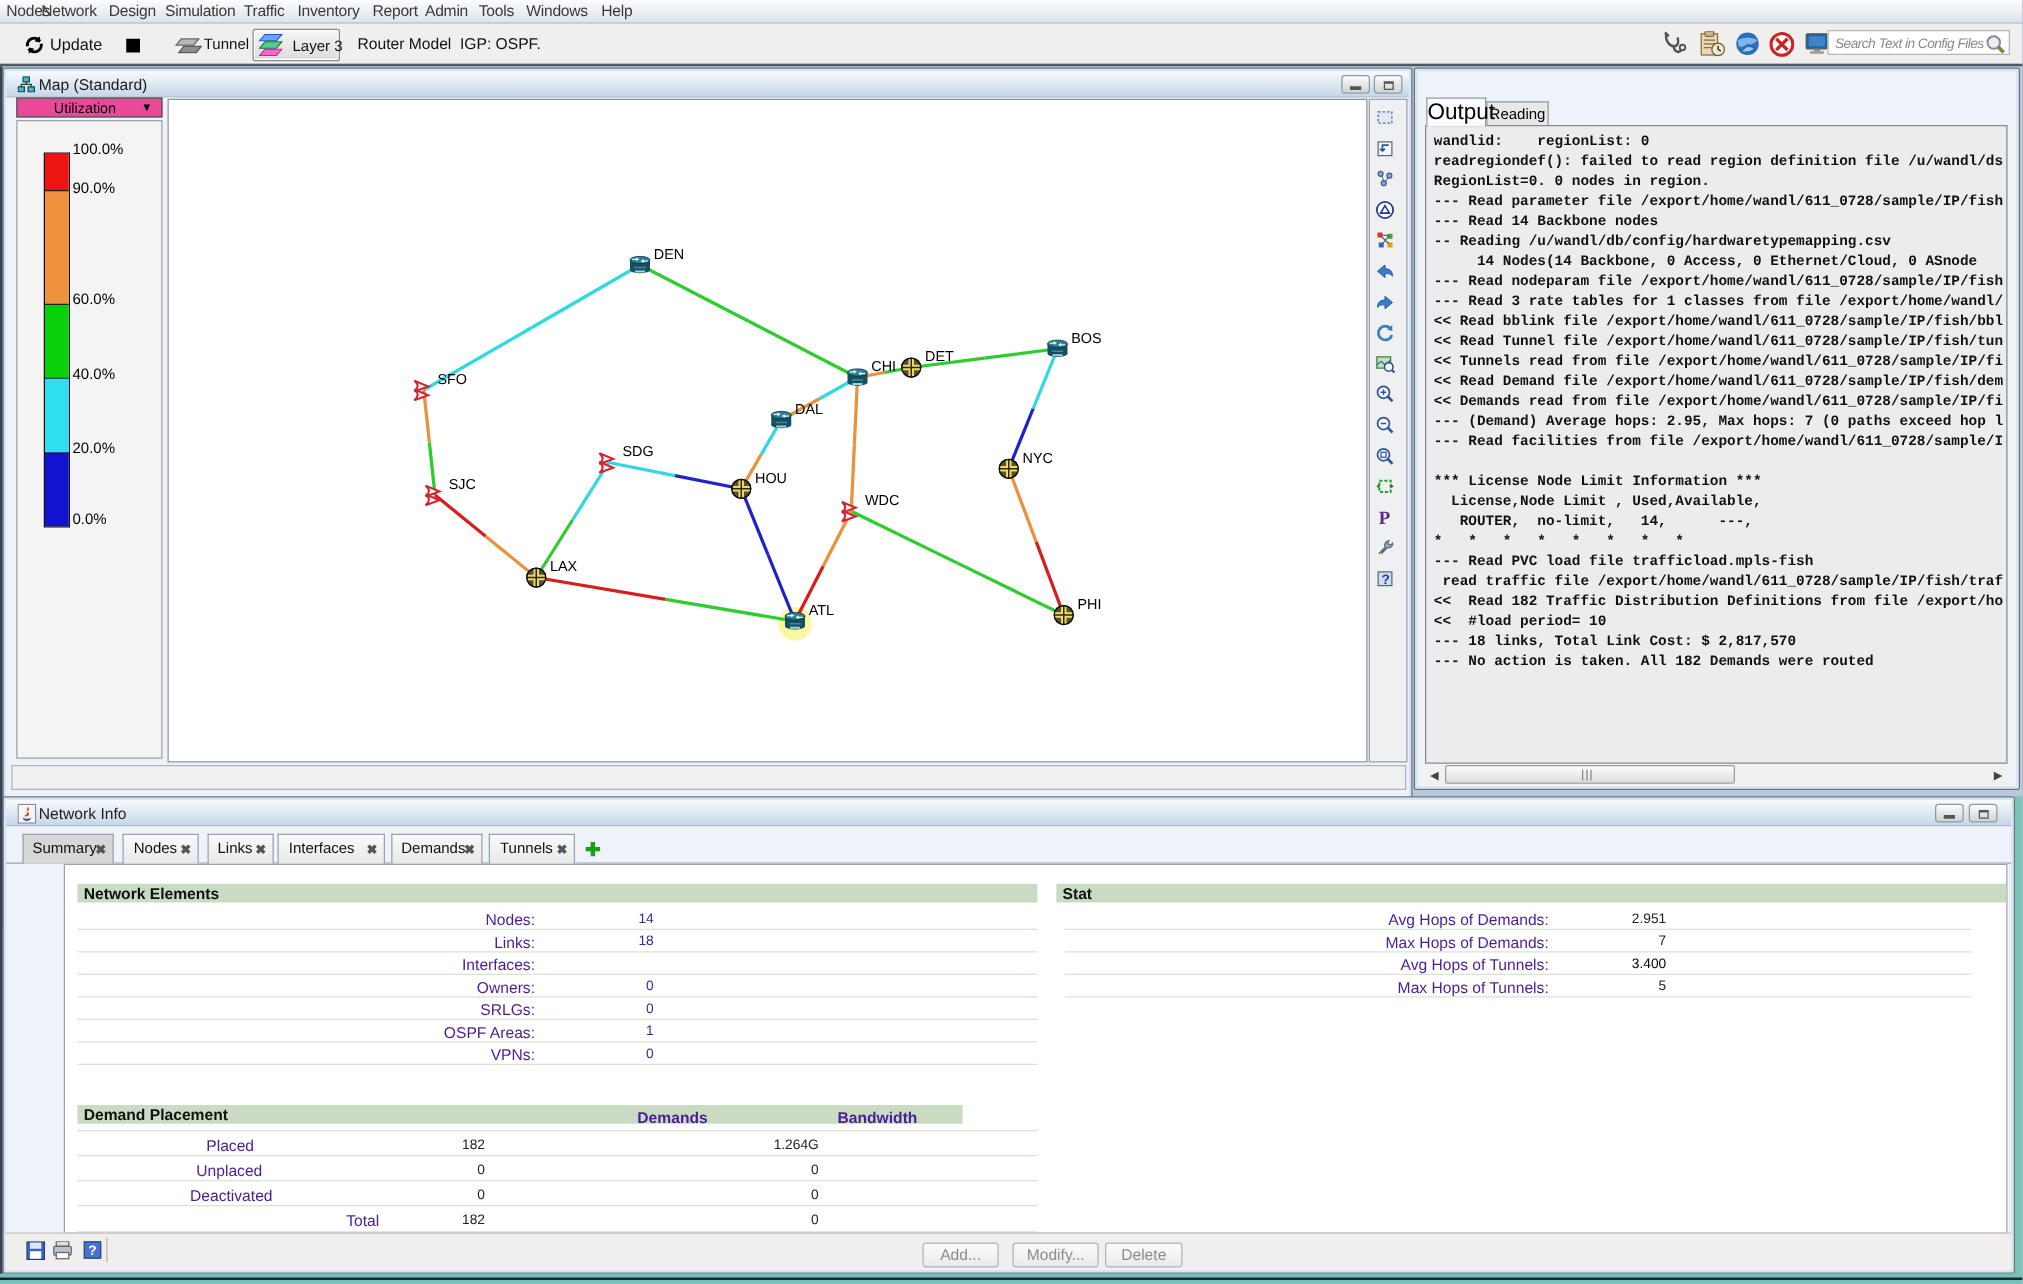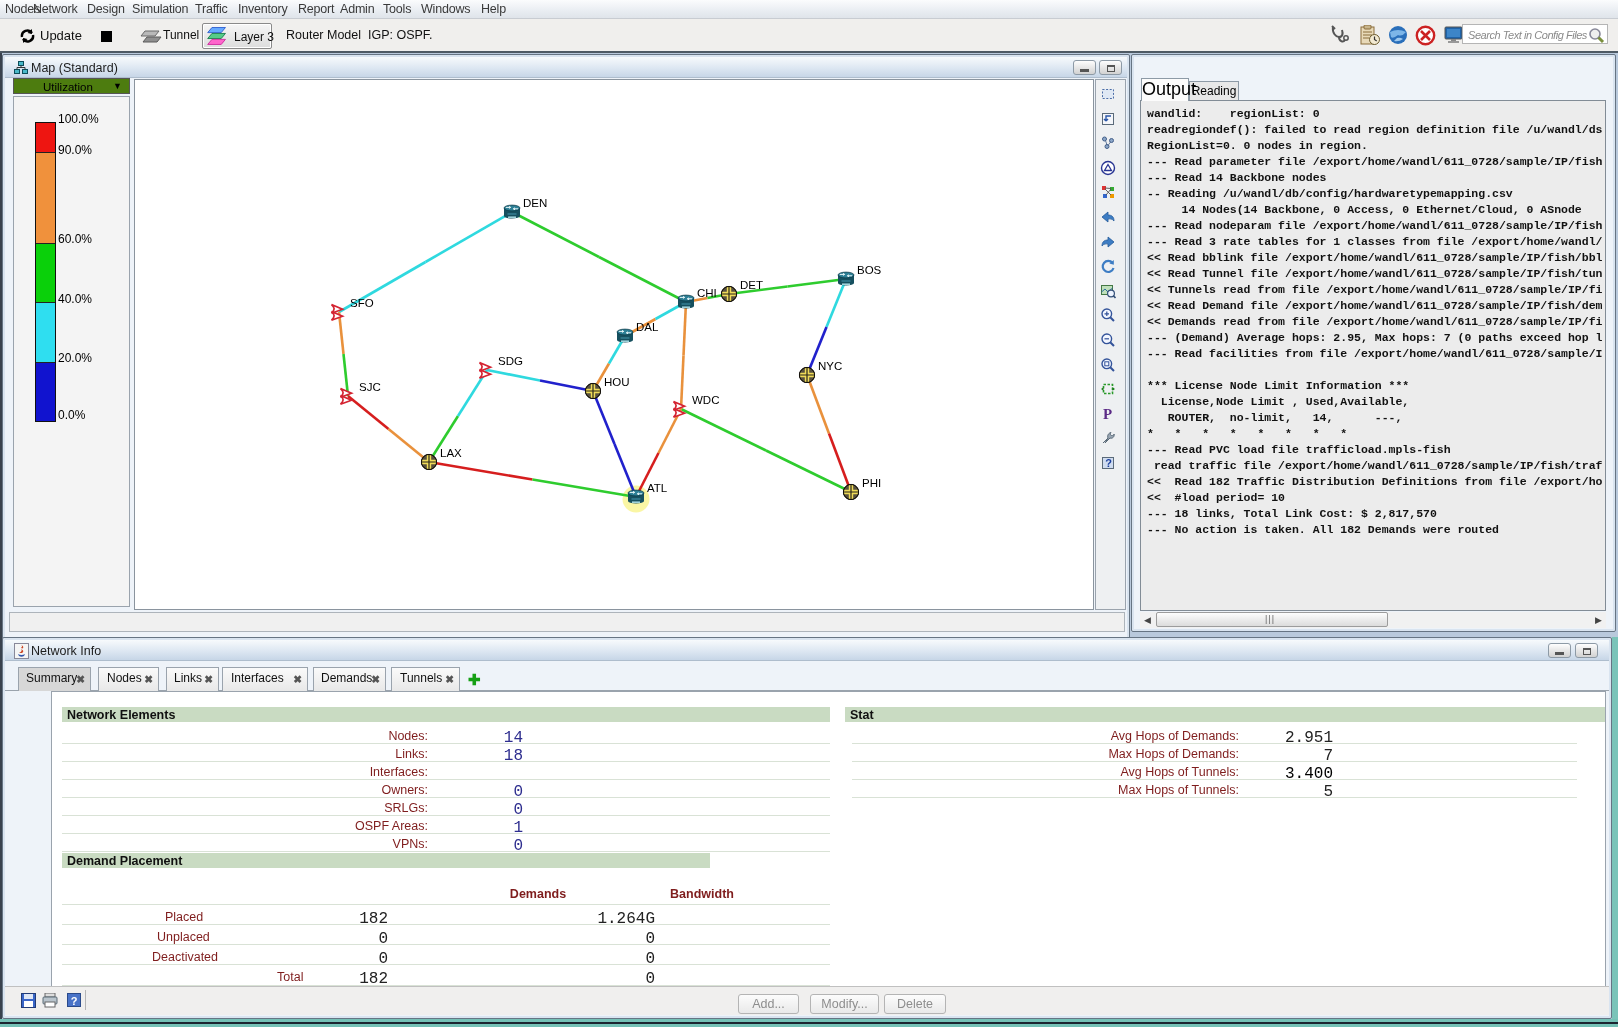--- a/index.html
+++ b/index.html
@@ -53,7 +53,7 @@
 #con-hsb { position:absolute; left:8px; right:9px; bottom:3px; height:16px; background:#f1f1f1; }
 
 
-#map-dd { position:absolute; left:10px; top:23px; width:117px; height:16px; background:#4d7c0f;
+#map-dd { position:absolute; left:10px; top:23px; width:117px; height:16px; background:#ec4899;
   border:1px solid #555; font-size:12px; }
 #map-legend { position:absolute; left:10px; top:41px; width:117px; height:511px; background:#f4f4f4;
   border:1px solid #9aa3ad; }

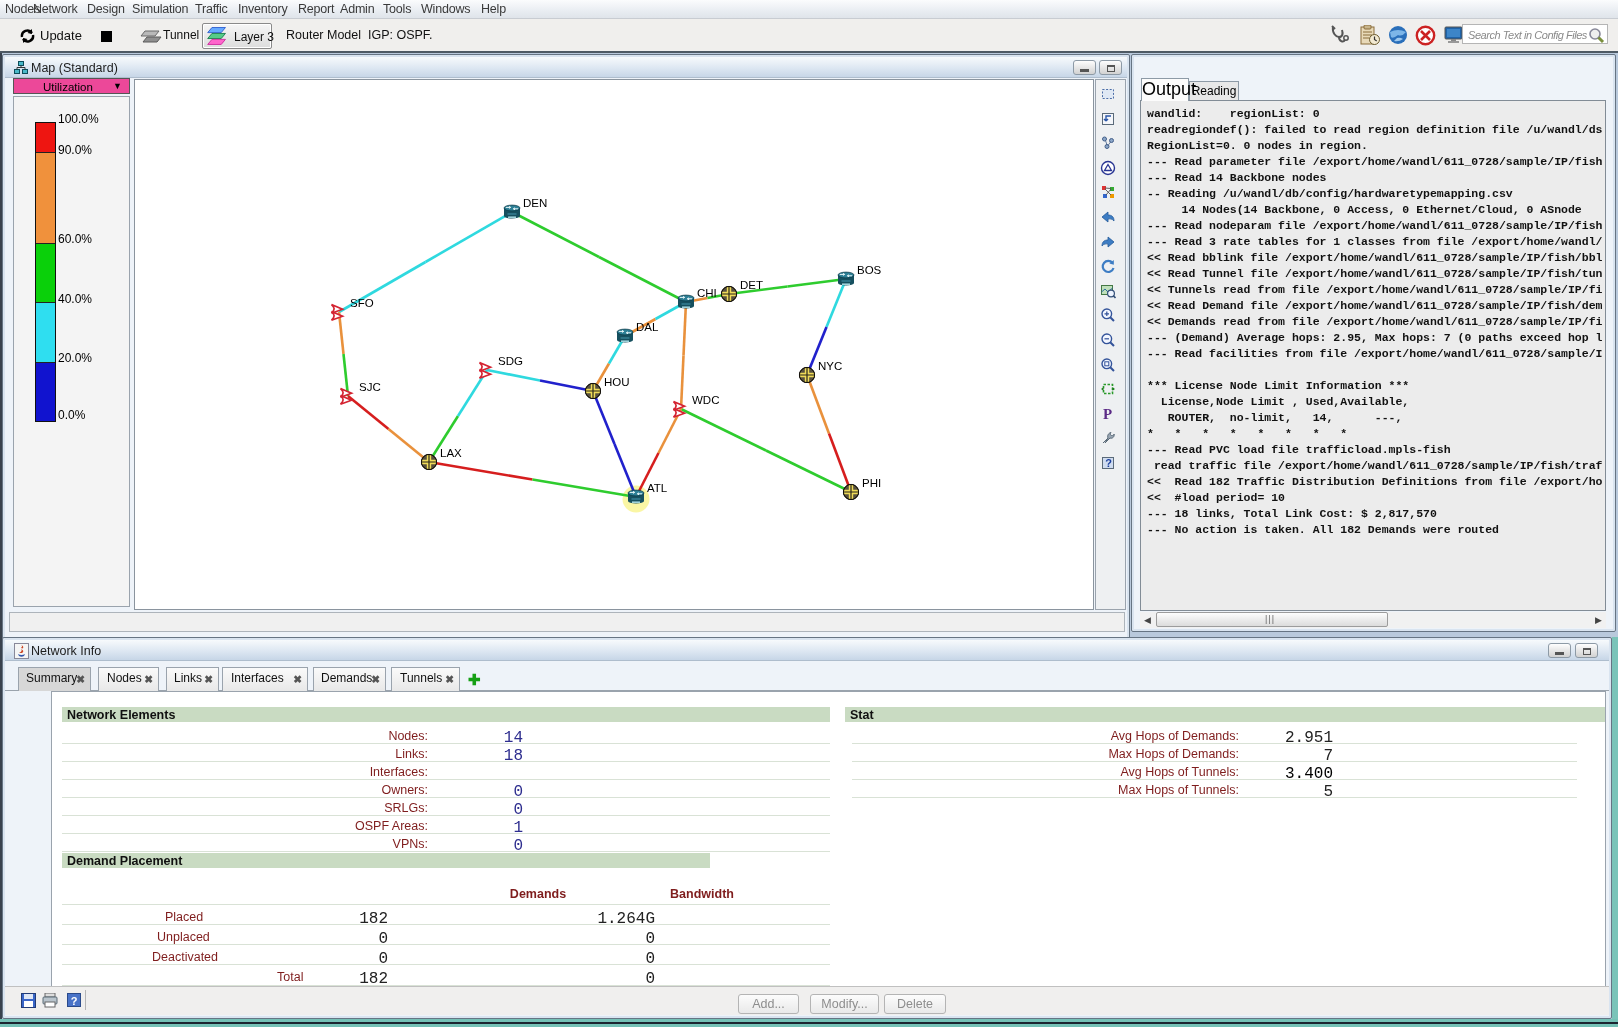--- a/index.html
+++ b/index.html
@@ -74,7 +74,7 @@
   border:1px solid #9aa3ad; overflow:hidden;margin-left:40px; }
 .greenbar { position:absolute; height:15px; background:#c9dbc2; font-size:12.5px; font-weight:bold;
   color:#101010; padding:1px 0 0 5px; }
-.trow { position:absolute; font-size:12.5px; color:#7f1d1d; }
+.trow { position:absolute; font-size:12.5px; color:#4c1d95; }
 .tval { position:absolute; font-family:Liberation Mono, monospace; font-size:16px; text-align:right; }
 .sep { position:absolute; height:1px; background:#d9e2d6; }
 #ni-bottom { position:absolute; left:2px; right:2px; bottom:3px; height:29px; background:#f0efee;

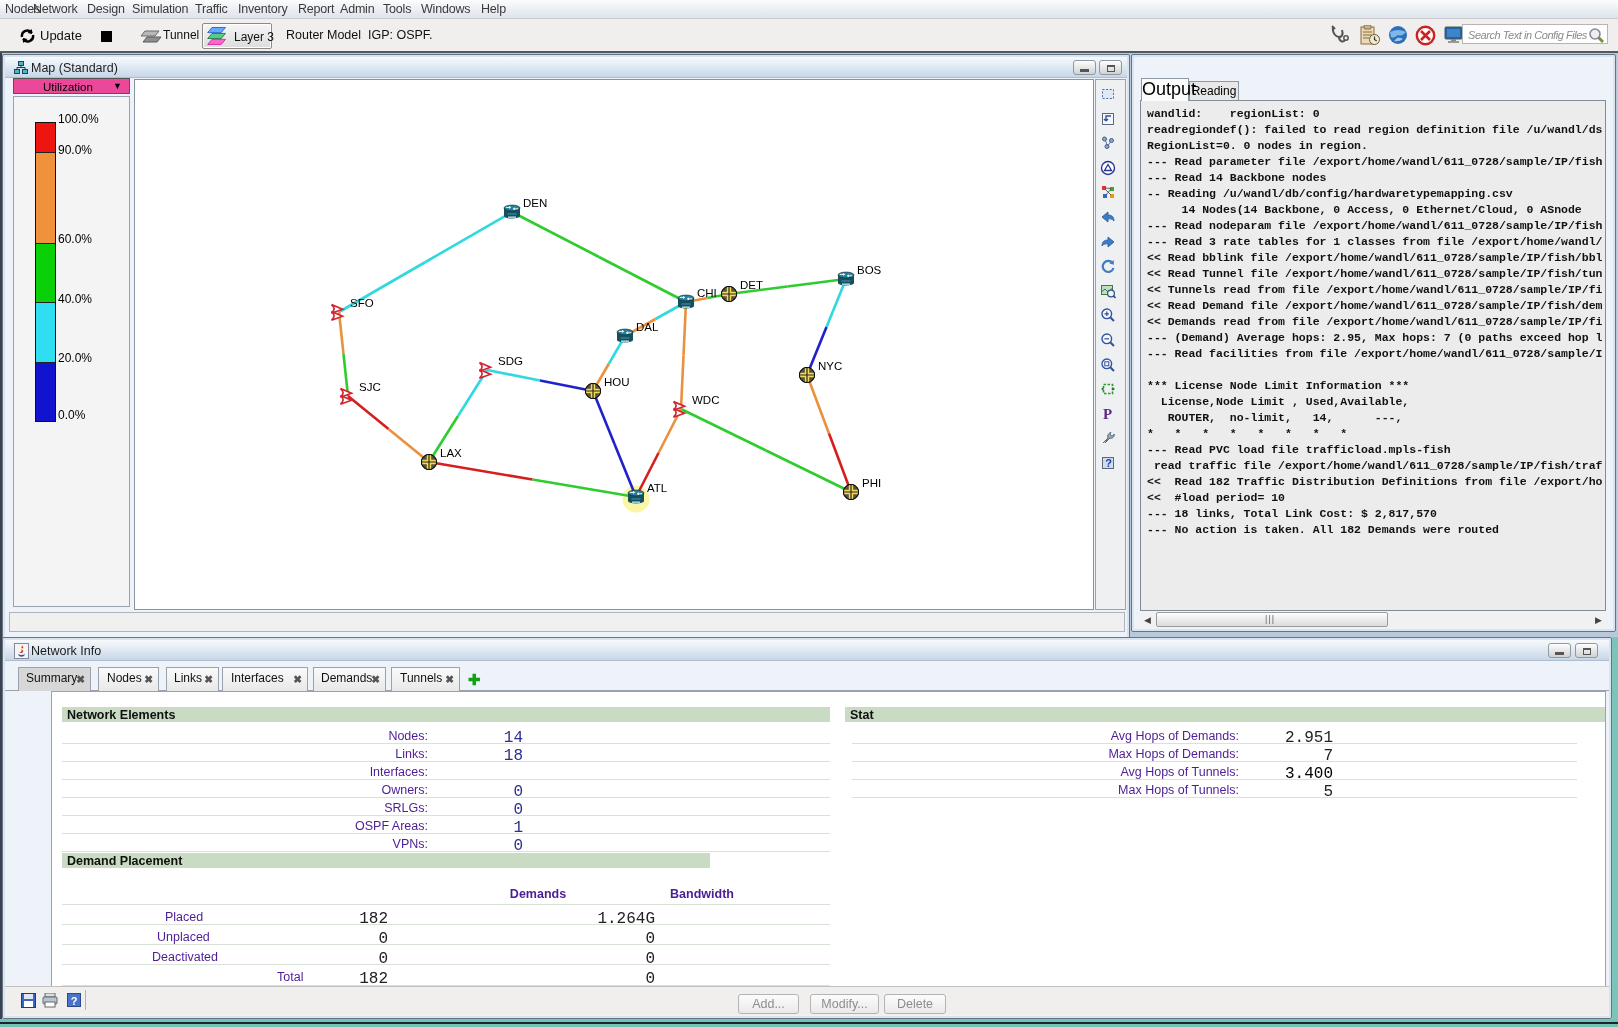--- a/index.html
+++ b/index.html
@@ -75,7 +75,7 @@
 .greenbar { position:absolute; height:15px; background:#c9dbc2; font-size:12.5px; font-weight:bold;
   color:#101010; padding:1px 0 0 5px; }
 .trow { position:absolute; font-size:12.5px; color:#4c1d95; }
-.tval { position:absolute; font-family:Liberation Mono, monospace; font-size:16px; text-align:right; }
+.tval { position:absolute; font-family:Liberation Sans, sans-serif; font-size:11px; text-align:right; }
 .sep { position:absolute; height:1px; background:#d9e2d6; }
 #ni-bottom { position:absolute; left:2px; right:2px; bottom:3px; height:29px; background:#f0efee;
   border-top:1px solid #c0c0c0; }

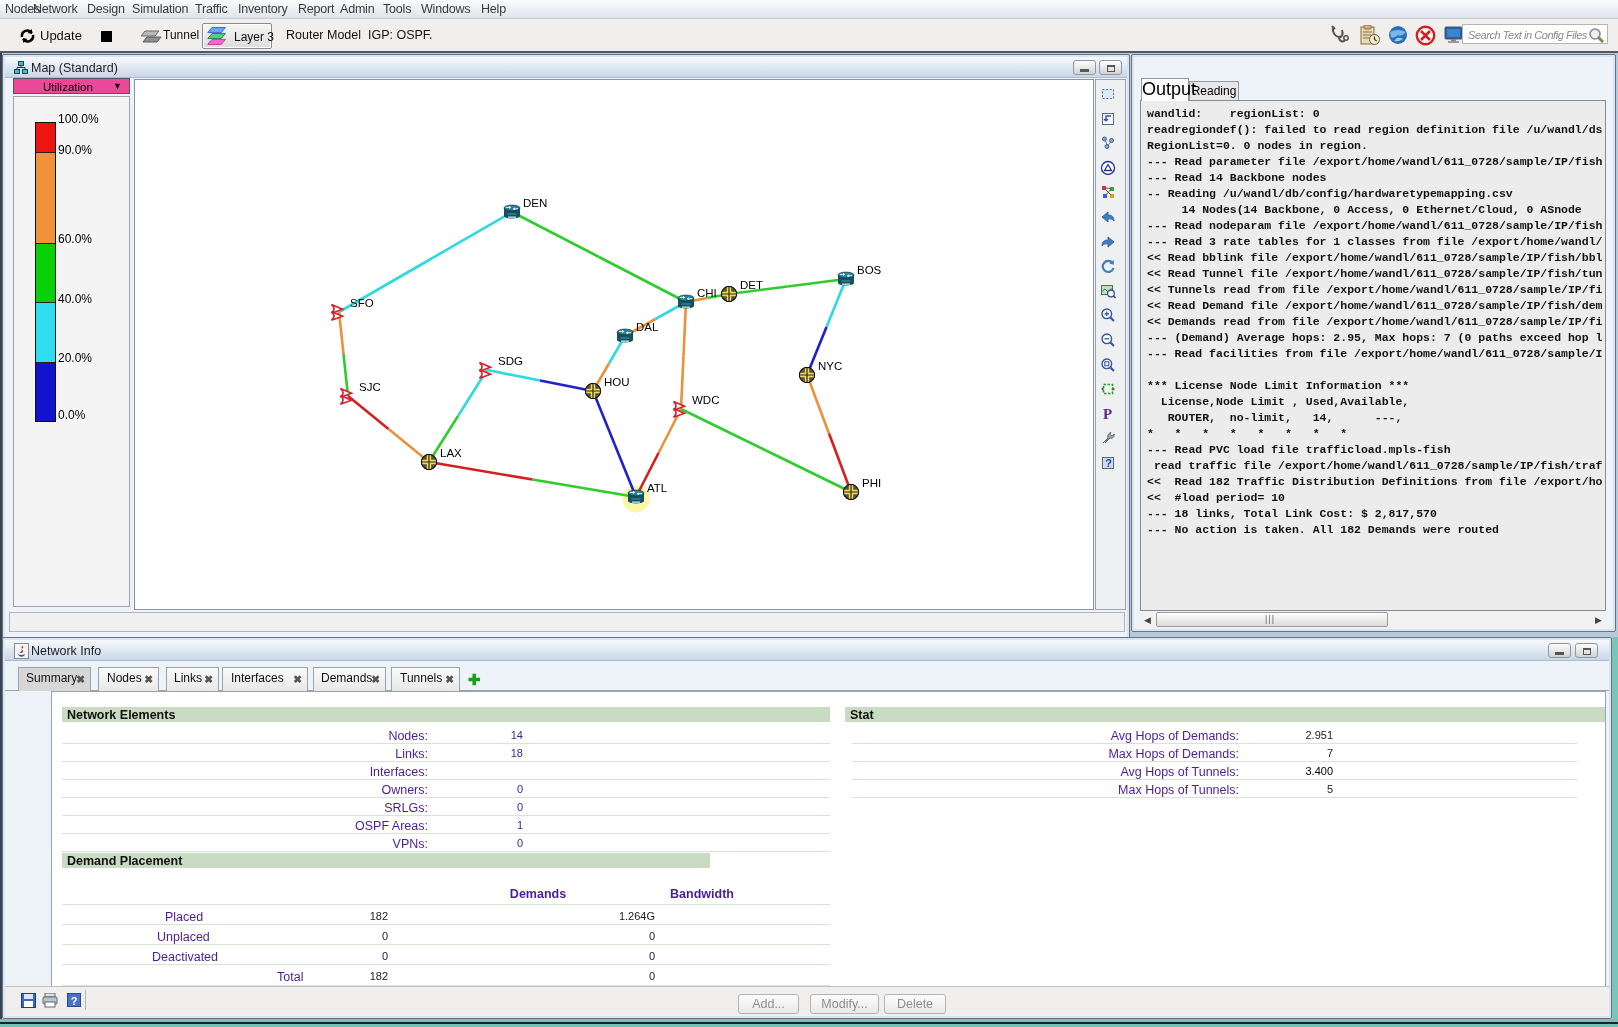--- a/index.html
+++ b/index.html
@@ -477,7 +477,7 @@
       <div class="trow" style="left:176px;top:145px;width:200px;text-align:right">VPNs:</div>
       <div class="tval" style="left:371px;top:145px;width:100px;color:#2e2e8f">0</div>
       <div class="sep" style="left:10px;top:159px;width:768px"></div>
-      <div class="greenbar" style="left:10px;top:161px;width:648px">Demand Placement</div>
+      <div class="greenbar" style="left:10px;top:192px;width:708px">Demand Placement</div>
       <div class="trow" style="left:436px;top:195px;width:100px;text-align:center;font-weight:bold">Demands</div>
       <div class="trow" style="left:600px;top:195px;width:100px;text-align:center;font-weight:bold">Bandwidth</div>
       <div class="trow" style="left:113px;top:218px">Placed</div>

